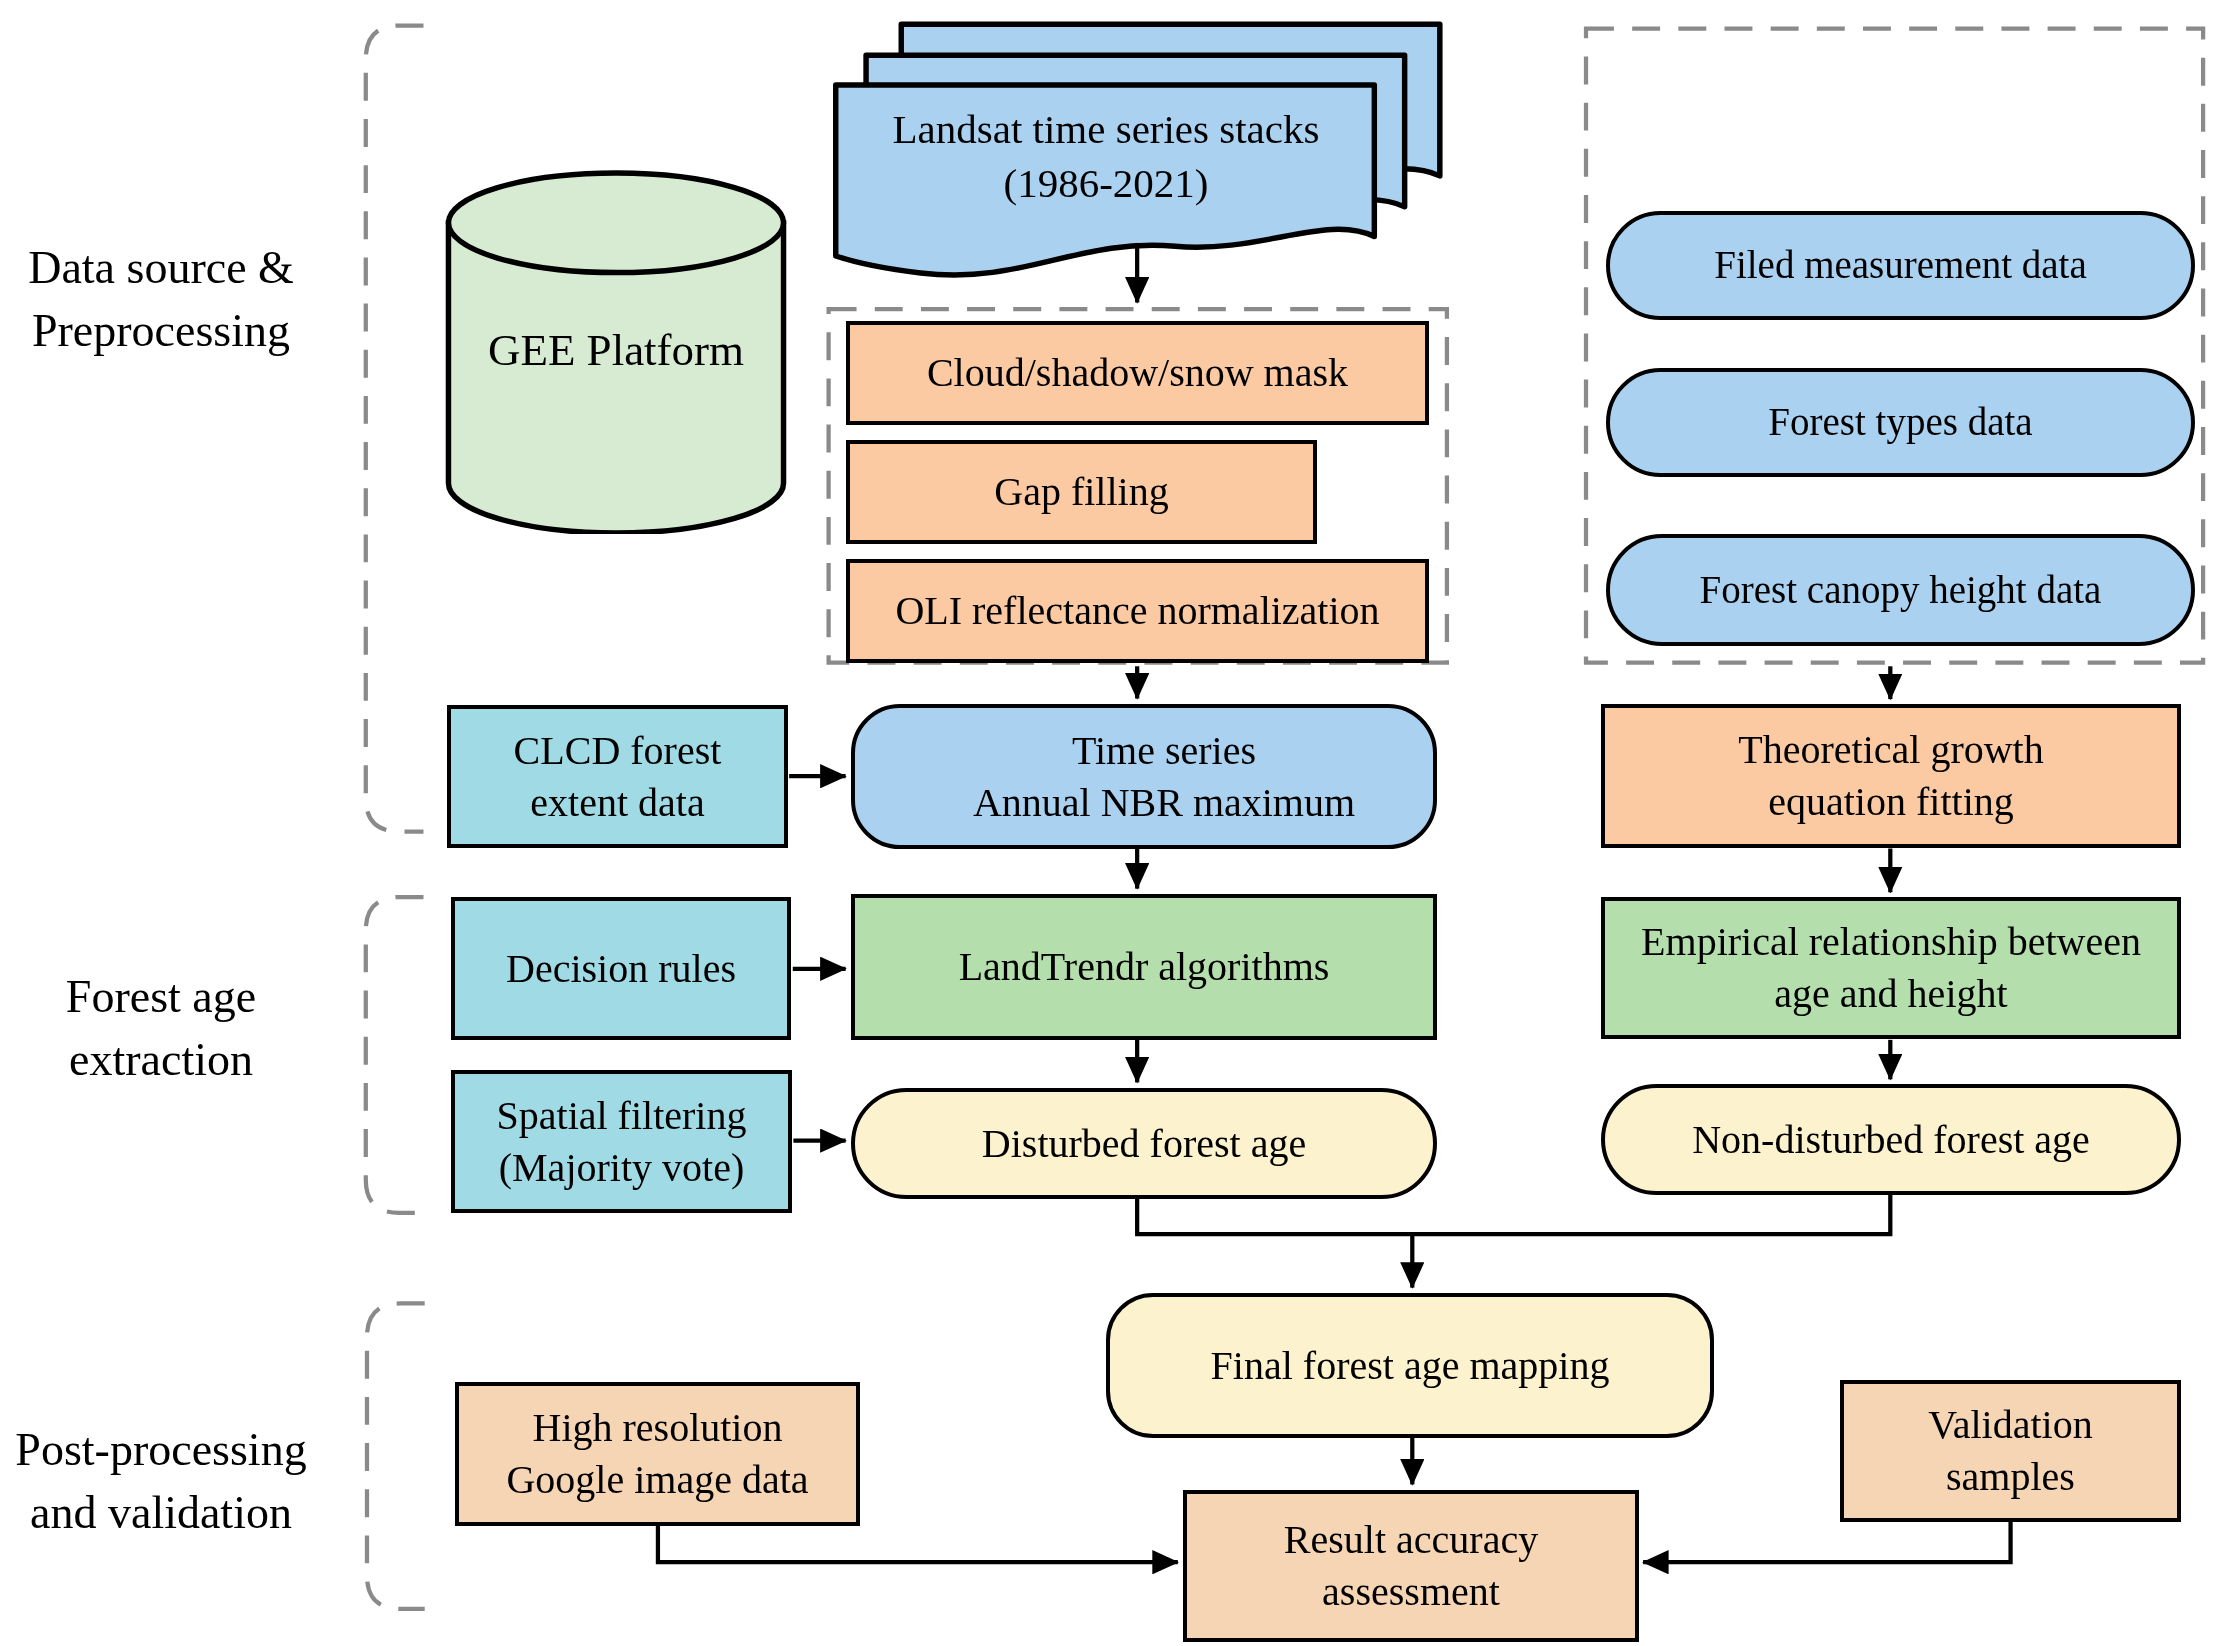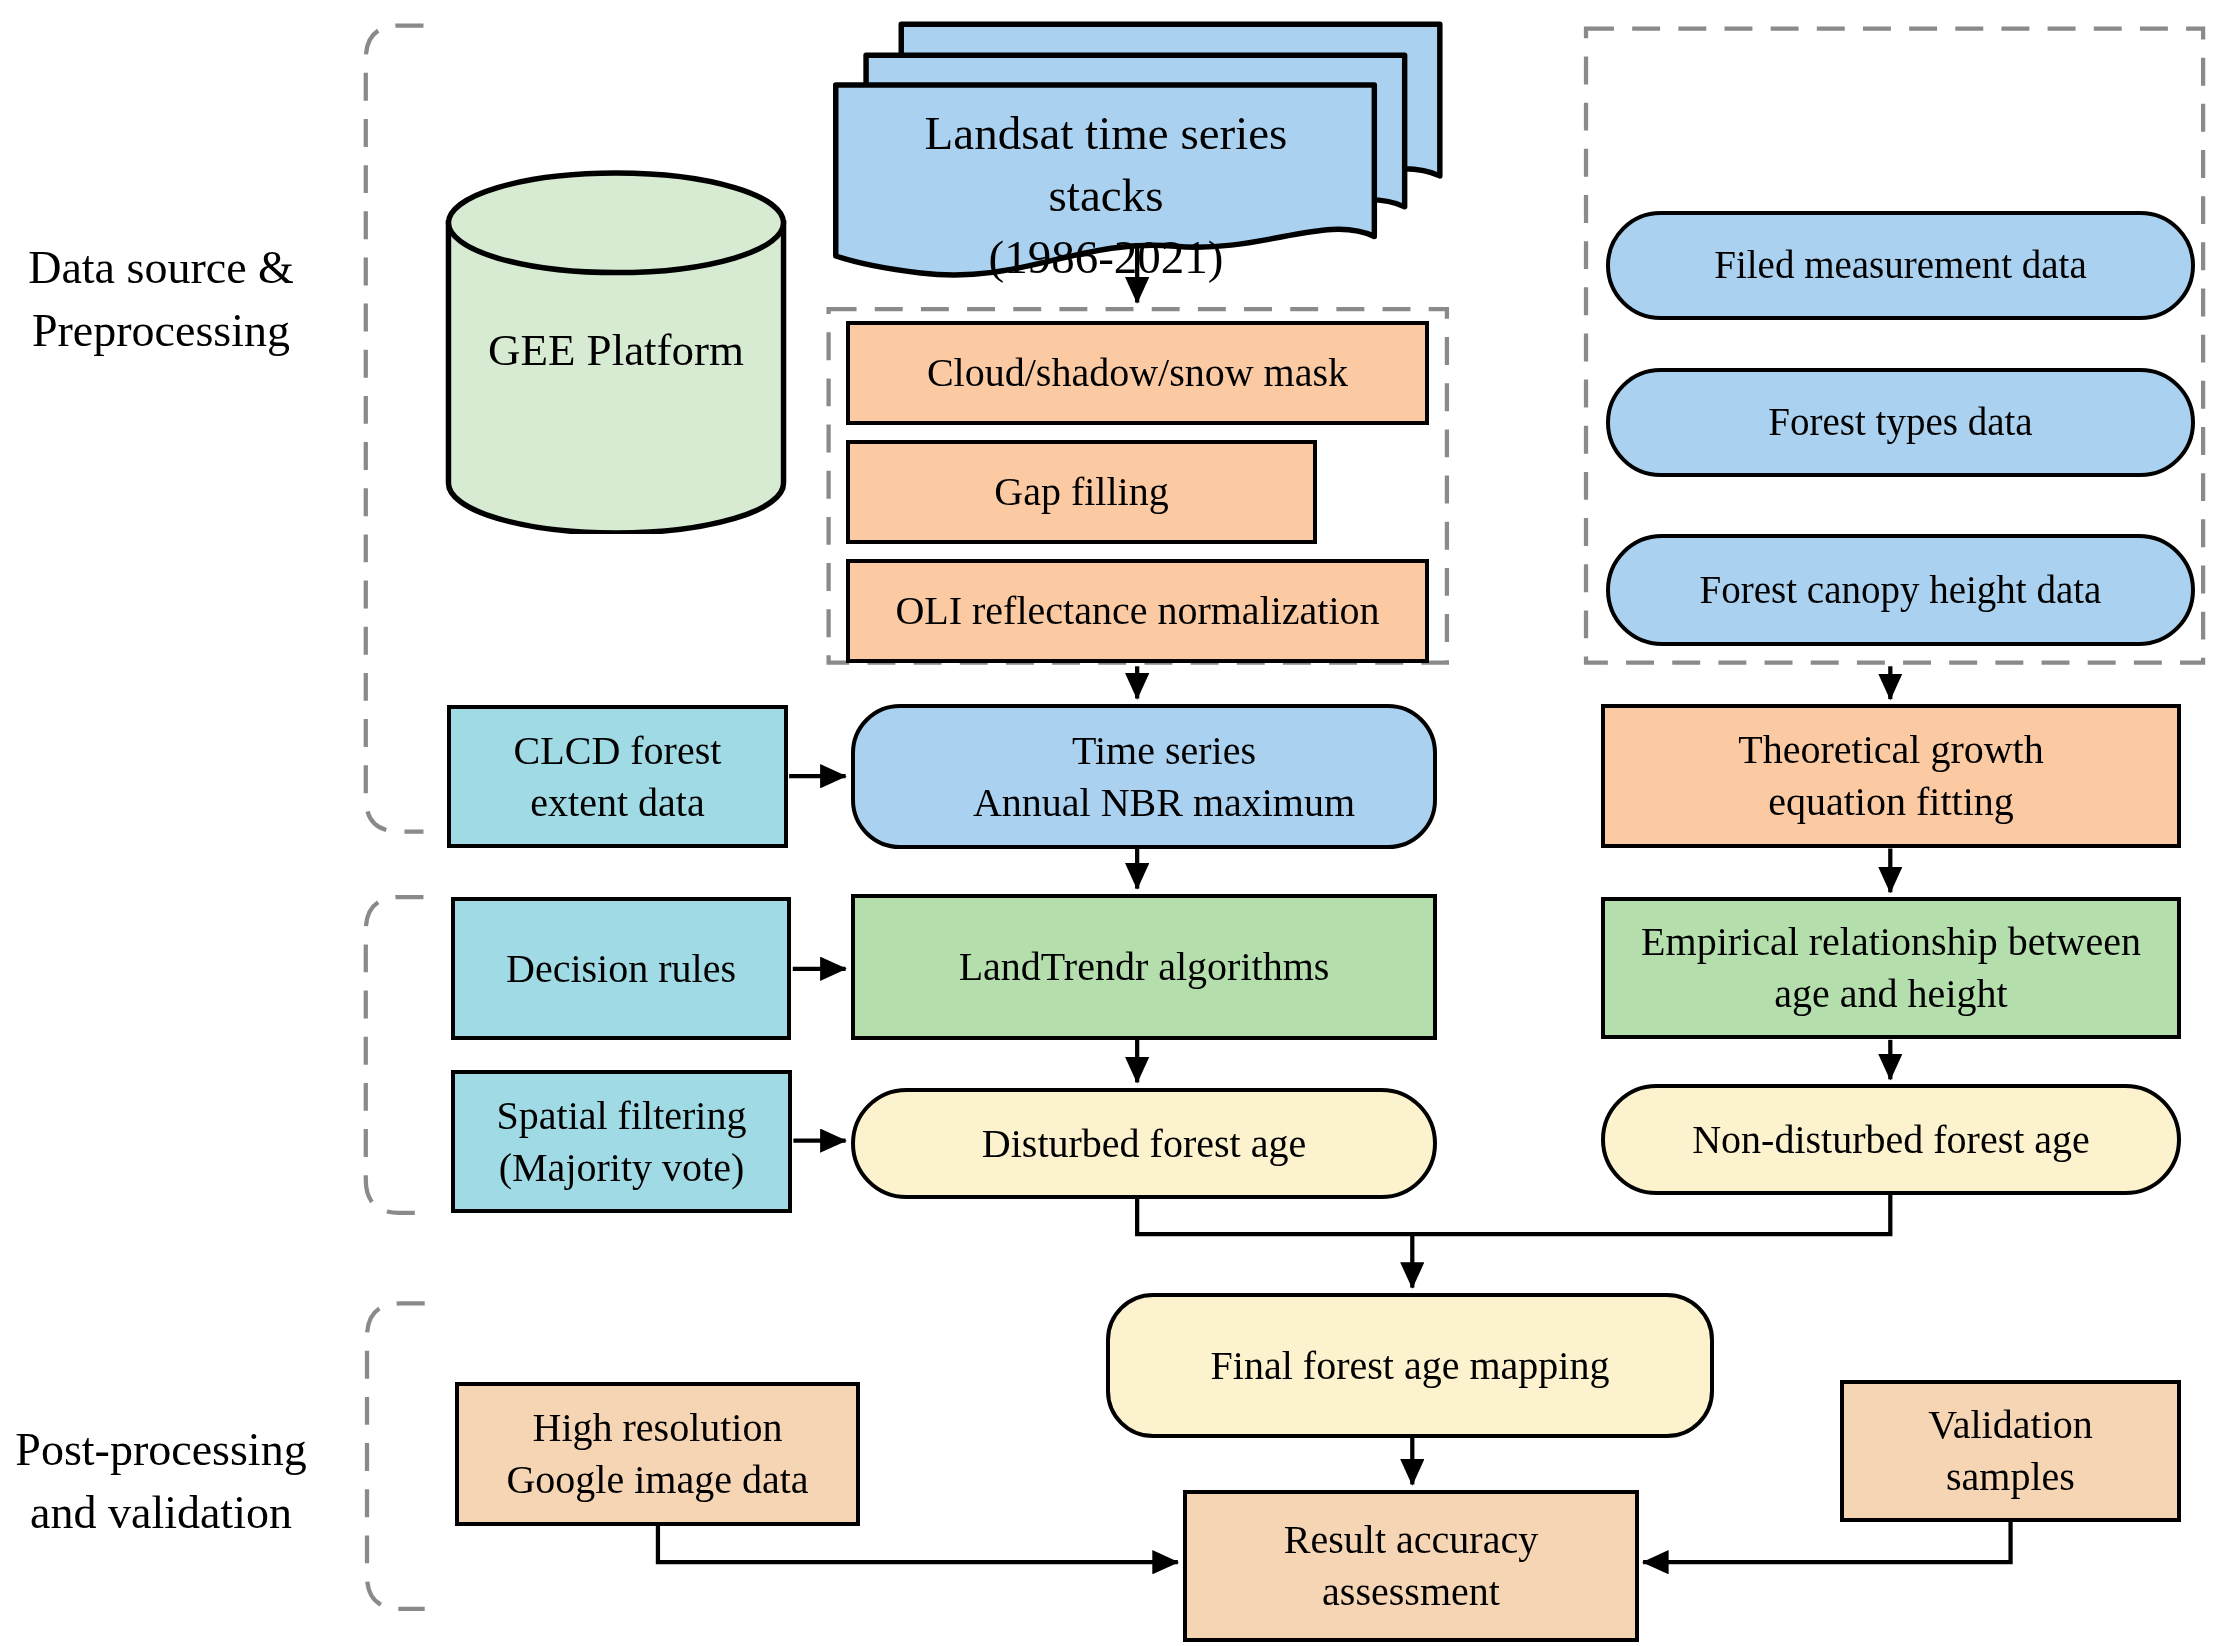--- a/index.html
+++ b/index.html
@@ -30,7 +30,7 @@
 
   
   #landsat-svg {left:826px; top:17px;  width:626px; height:279px;}
-  #lbl-landsat {left:863px; top:102px; width:486px; font-size:47px; line-height:1.32;}
+  #lbl-landsat {left:863px; top:102px; width:486px; font-size:41px; line-height:1.32;}
   #gee-svg     {left:443px;  top:169px; width:346px;  height:365px;}
   #lbl-gee     {left:443px;  top:324px; width:346px;  font-size:45px;}
 

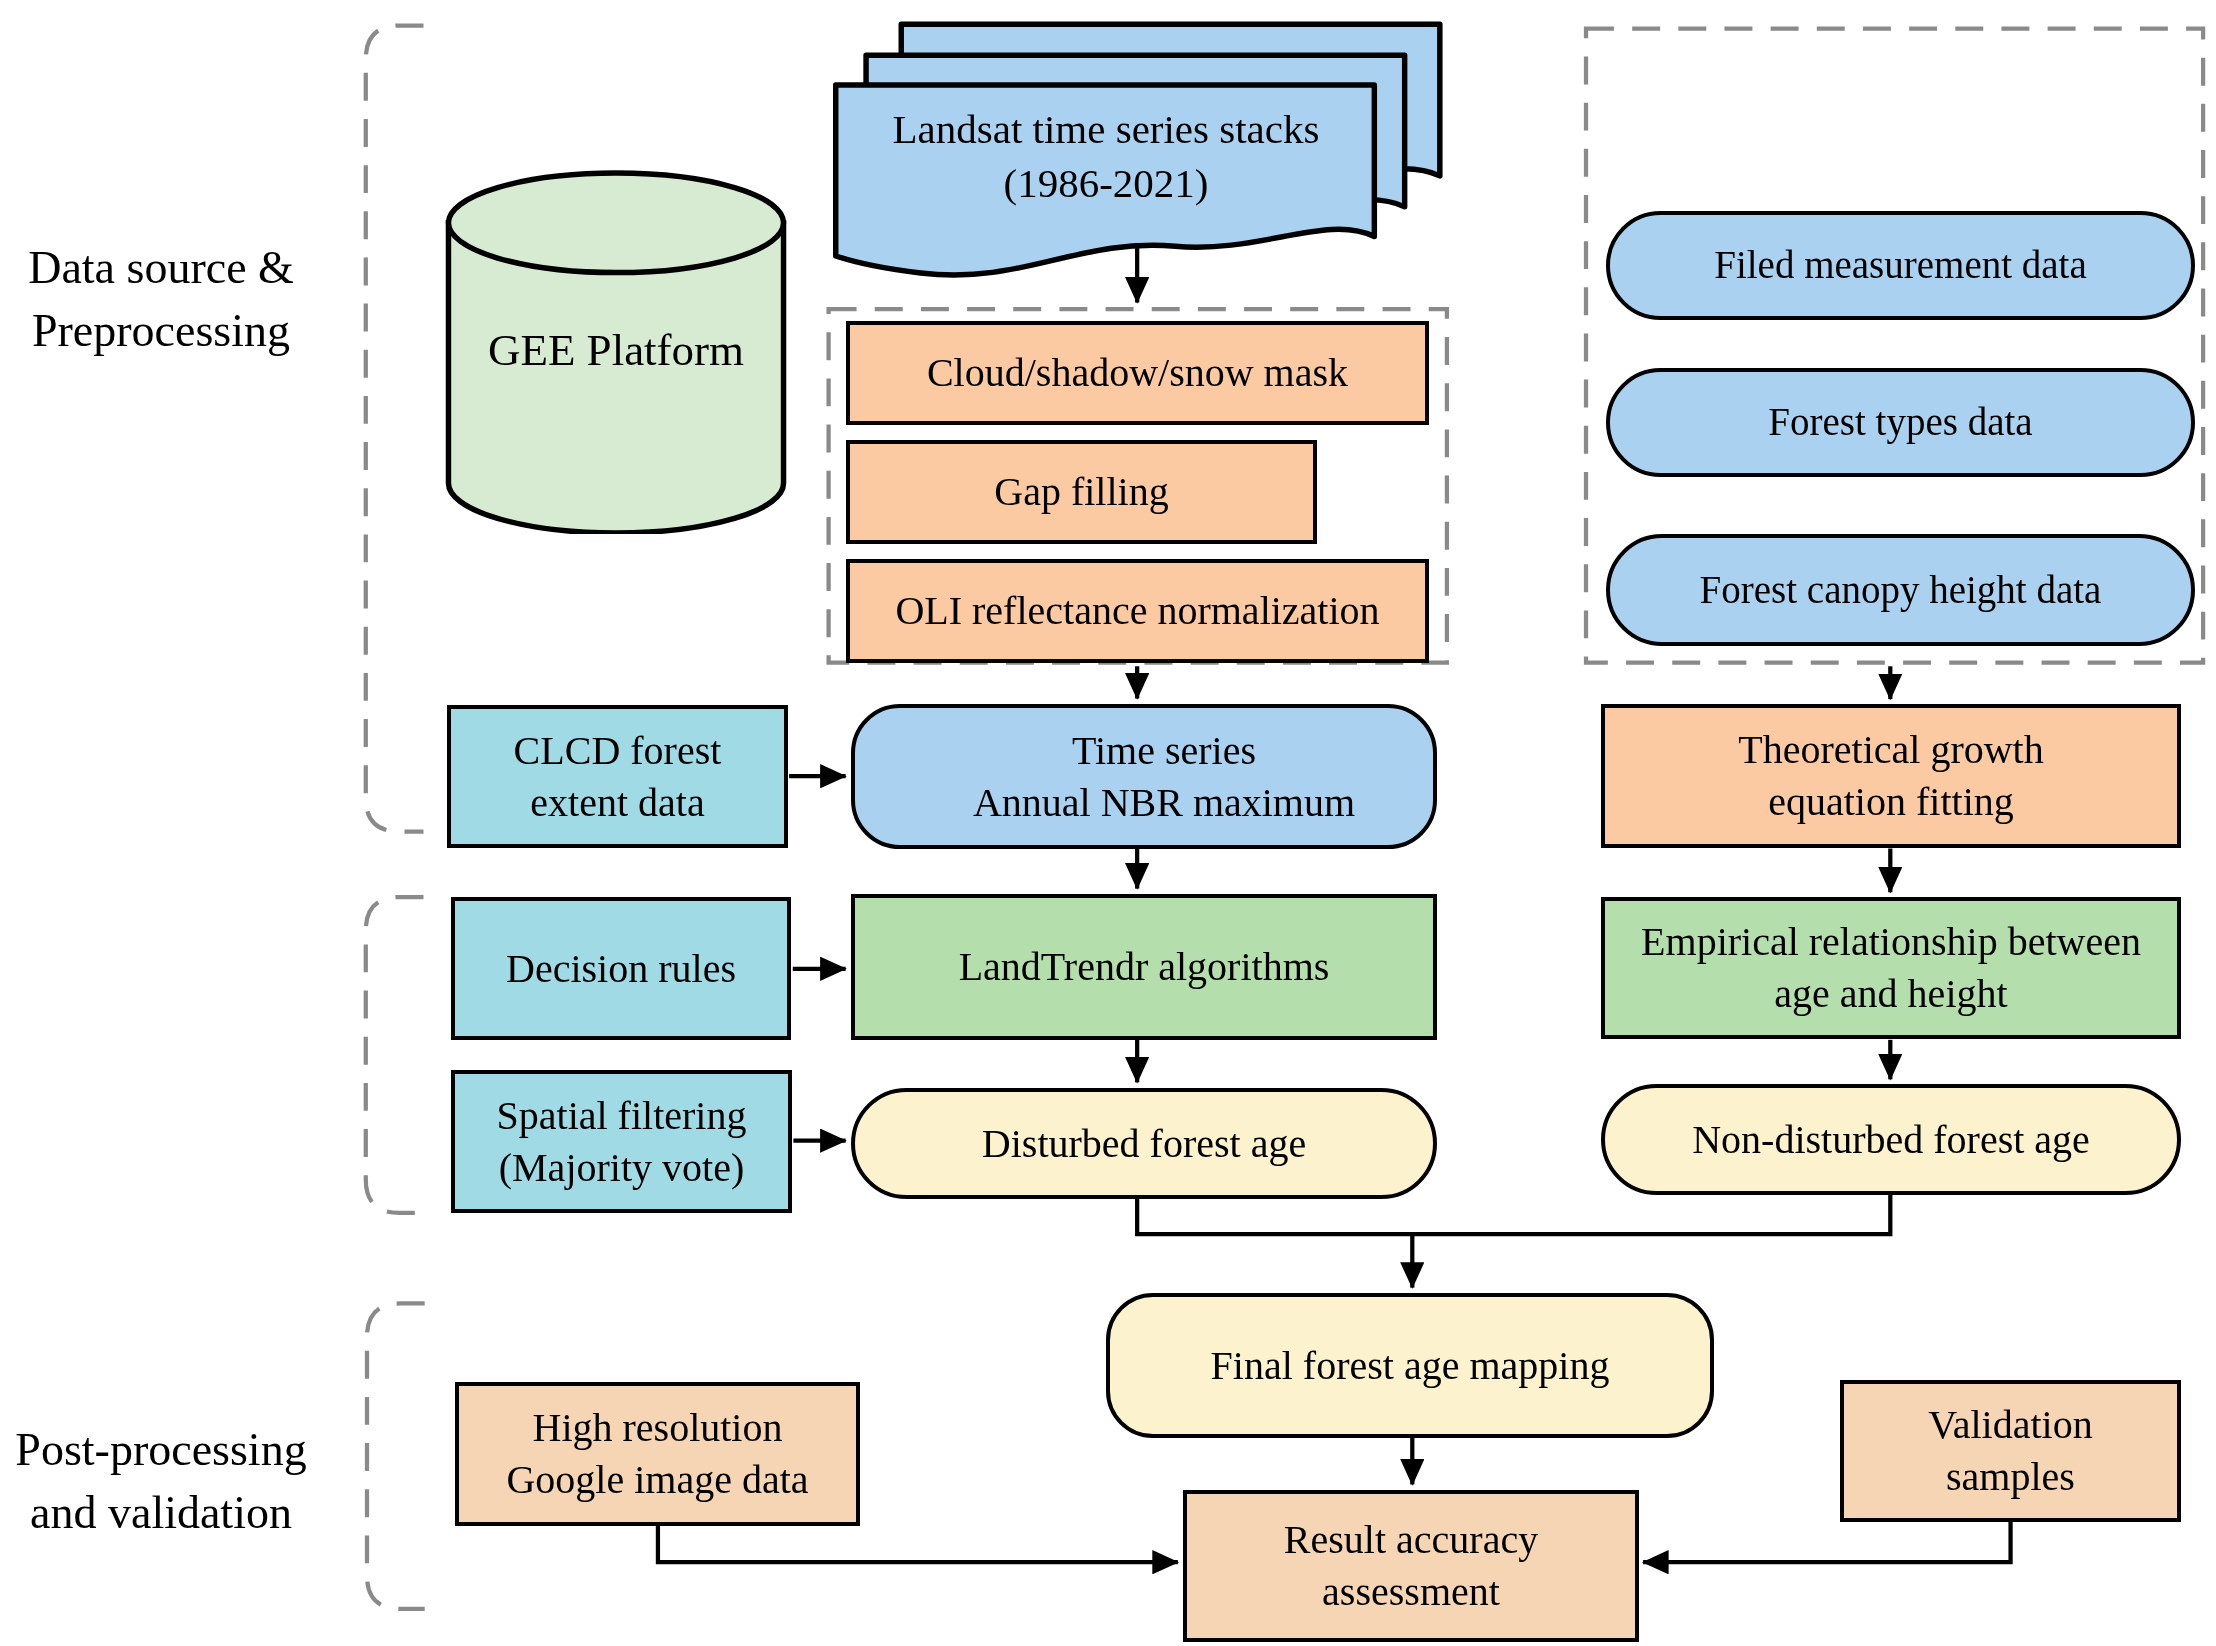--- a/index.html
+++ b/index.html
@@ -97,6 +97,8 @@
 
   <div class="sec-label" id="lbl-pre">Data source &amp;
 Preprocessing</div>
+  <div class="sec-label" id="lbl-ext">Forest age
+extraction</div>
   <div class="sec-label" id="lbl-post">Post-processing
 and validation</div>
 

